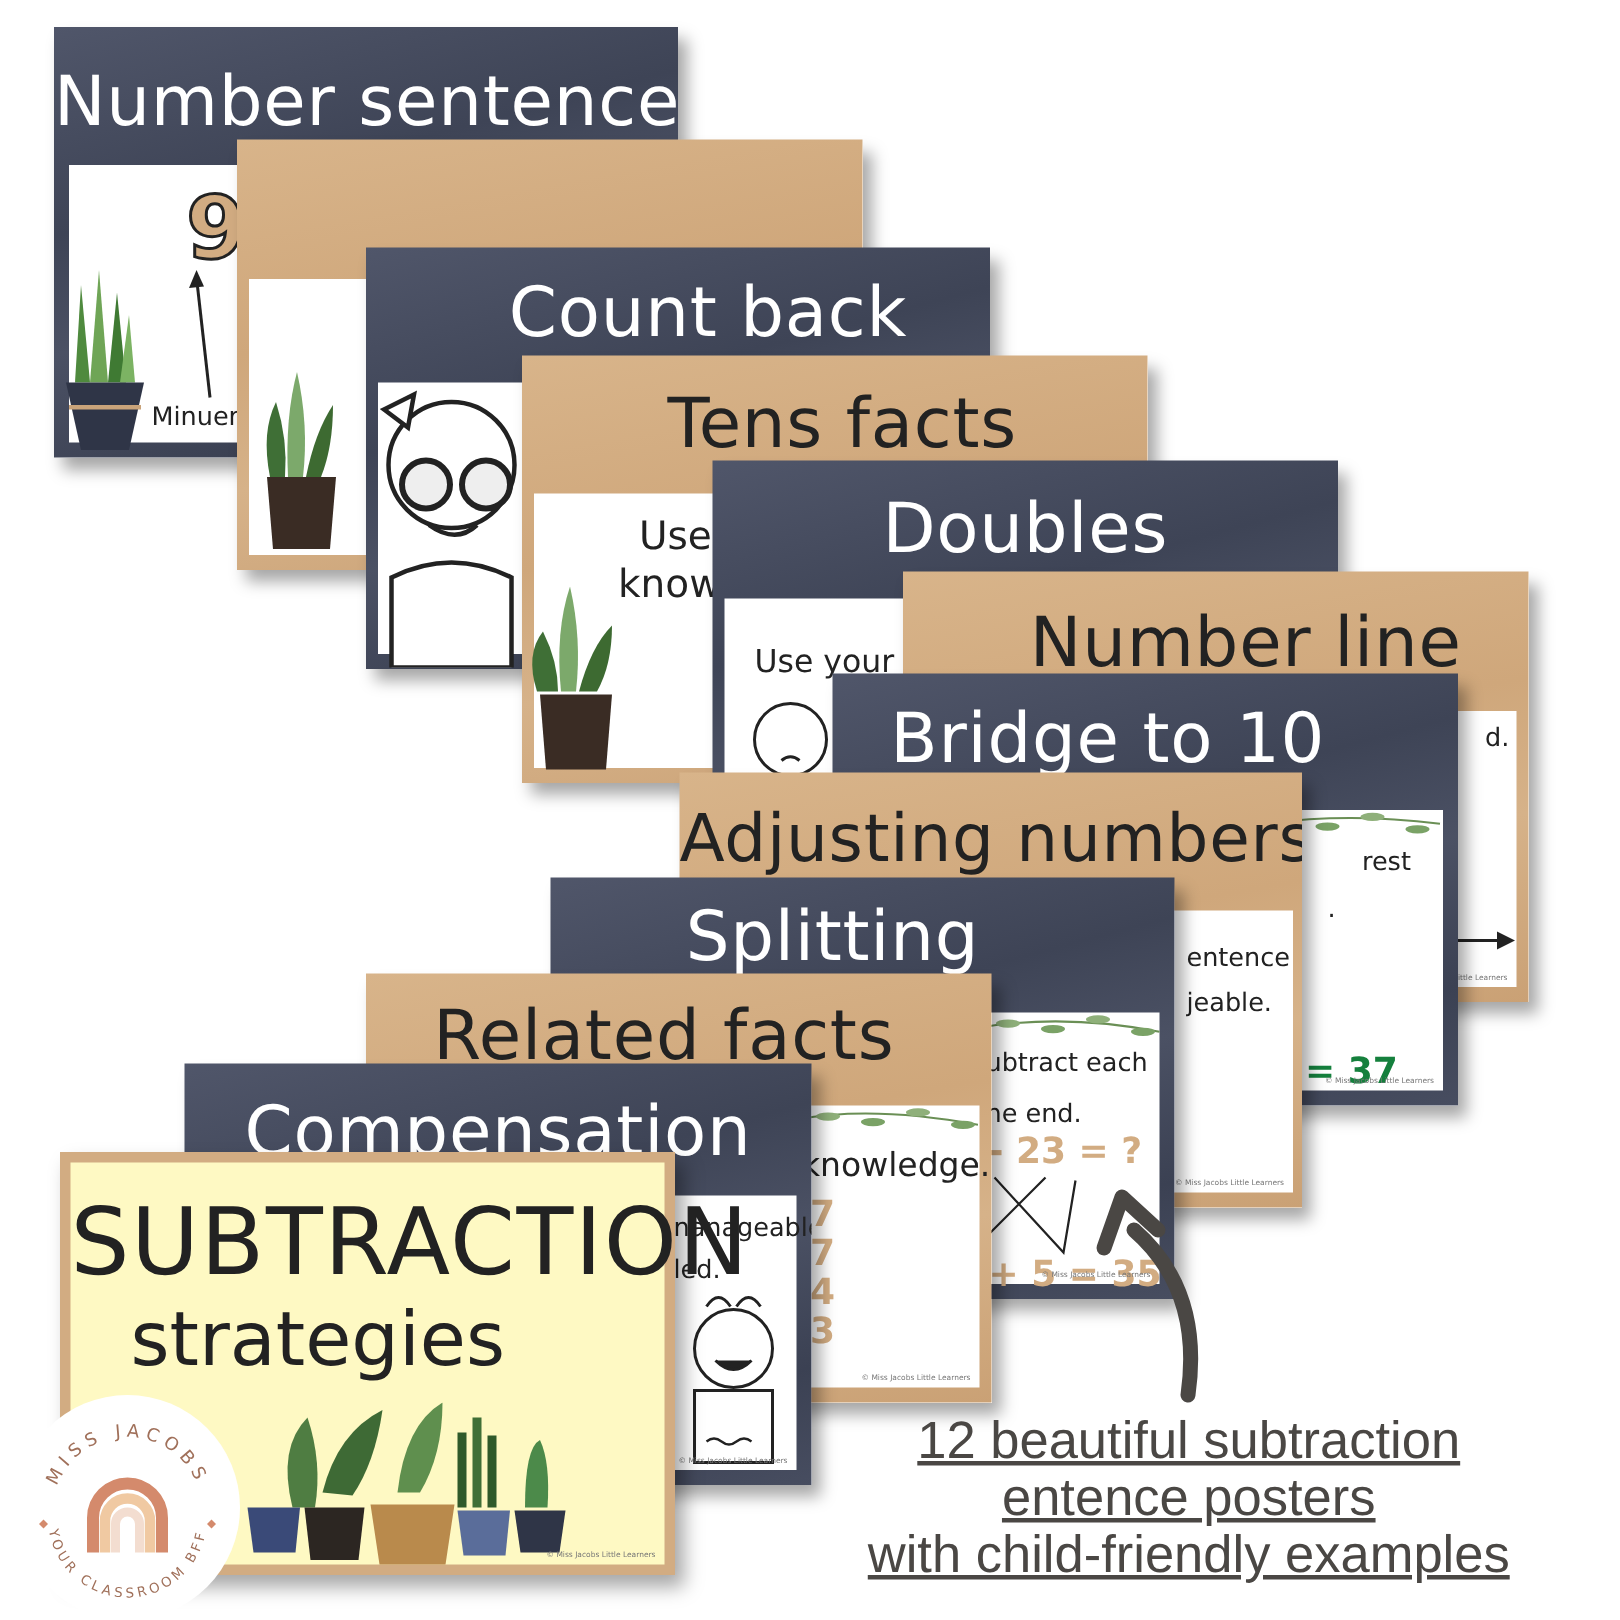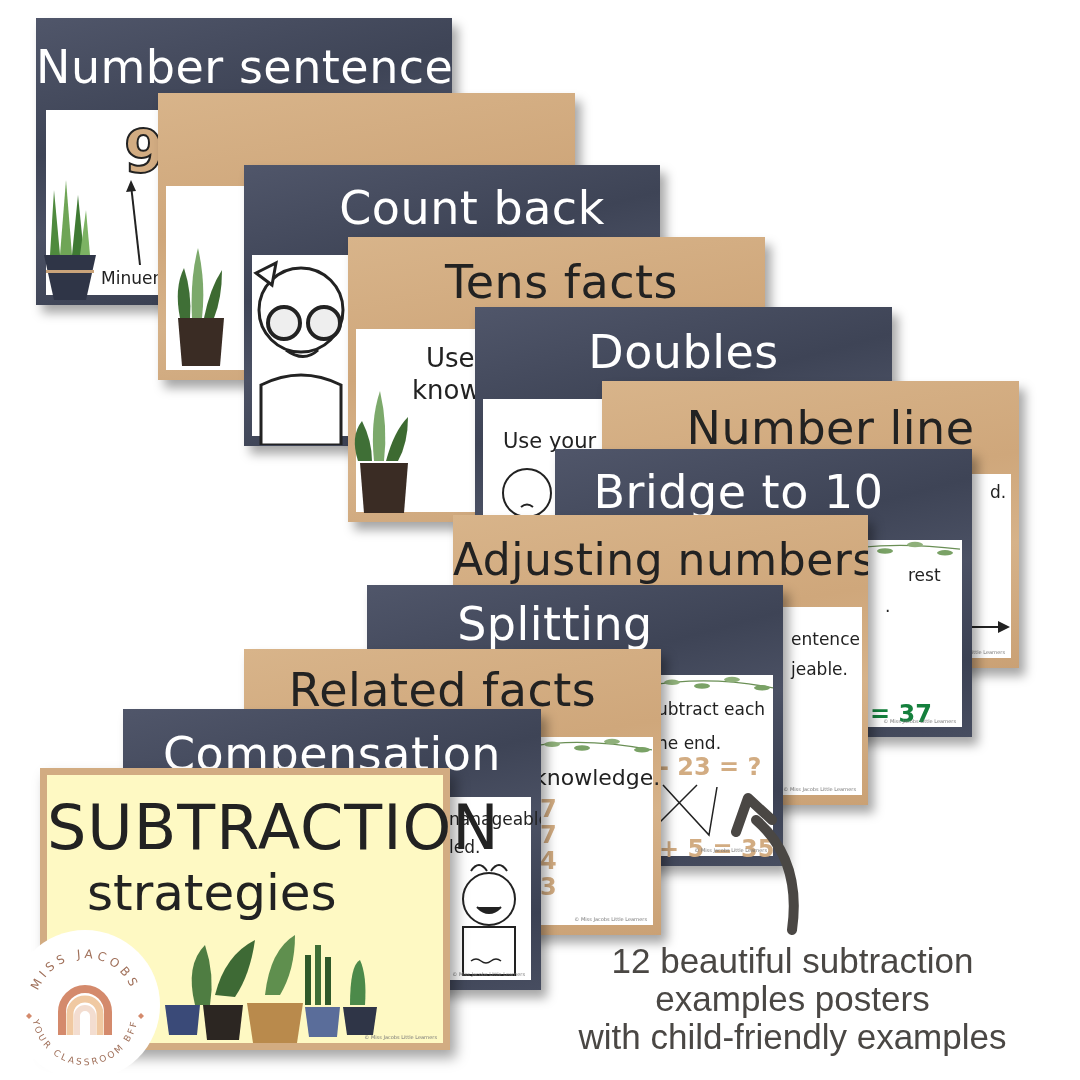--- a/index.html
+++ b/index.html
@@ -74,7 +74,7 @@
     font-family:"Liberation Sans", sans-serif;
     font-size:35px; line-height:38px;
   }
-  .caption div { white-space:nowrap; }
+  .caption div { white-space:nowrap;text-decoration:underline; }
   .arrow { position:absolute; left:720px; top:790px; }
 </style>
 </head>

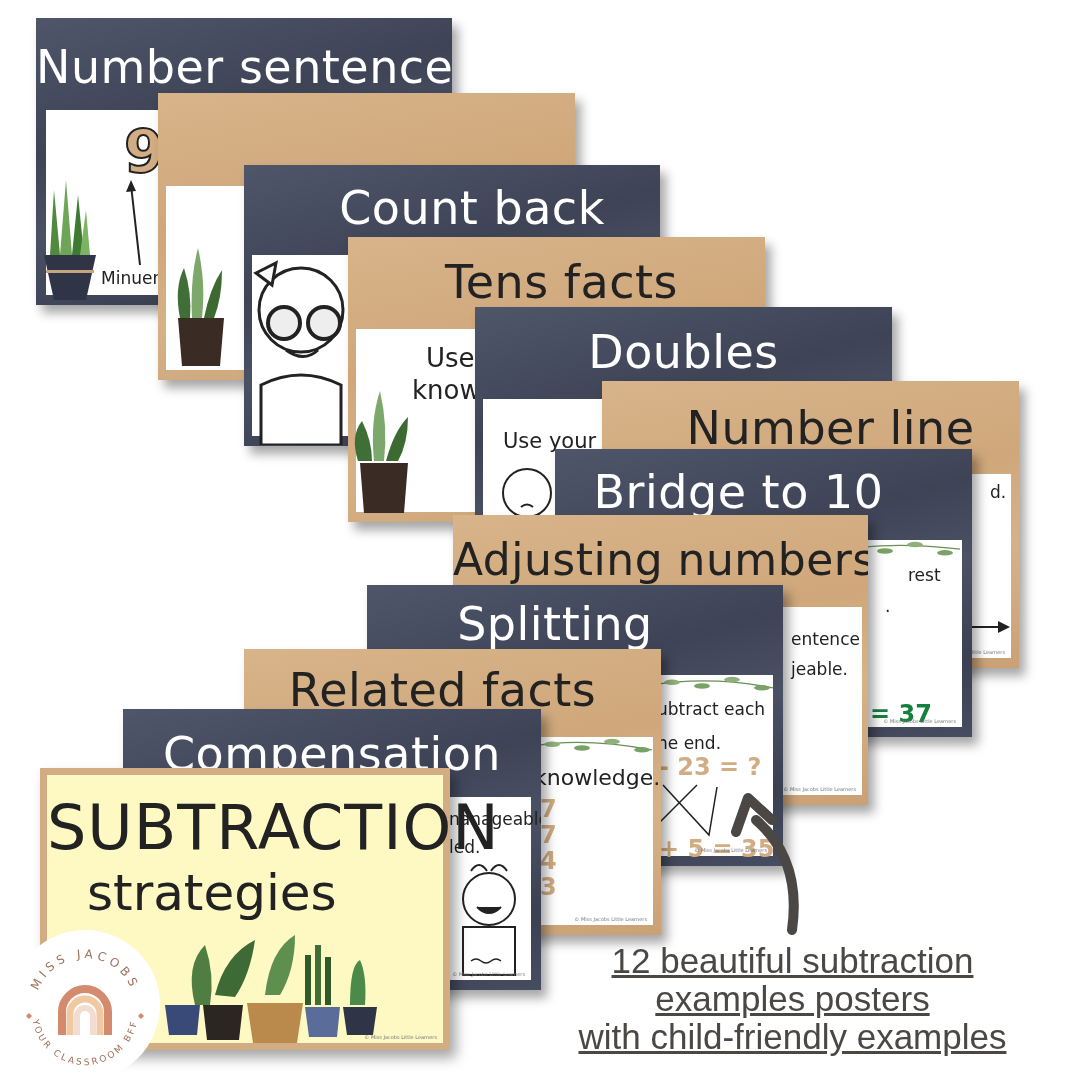--- a/index.html
+++ b/index.html
@@ -295,7 +295,7 @@
 
 <div class="caption">
   <div>12 beautiful subtraction</div>
-  <div>examples posters</div>
+  <div>entence posters</div>
   <div>with child-friendly examples</div>
 </div>
 

